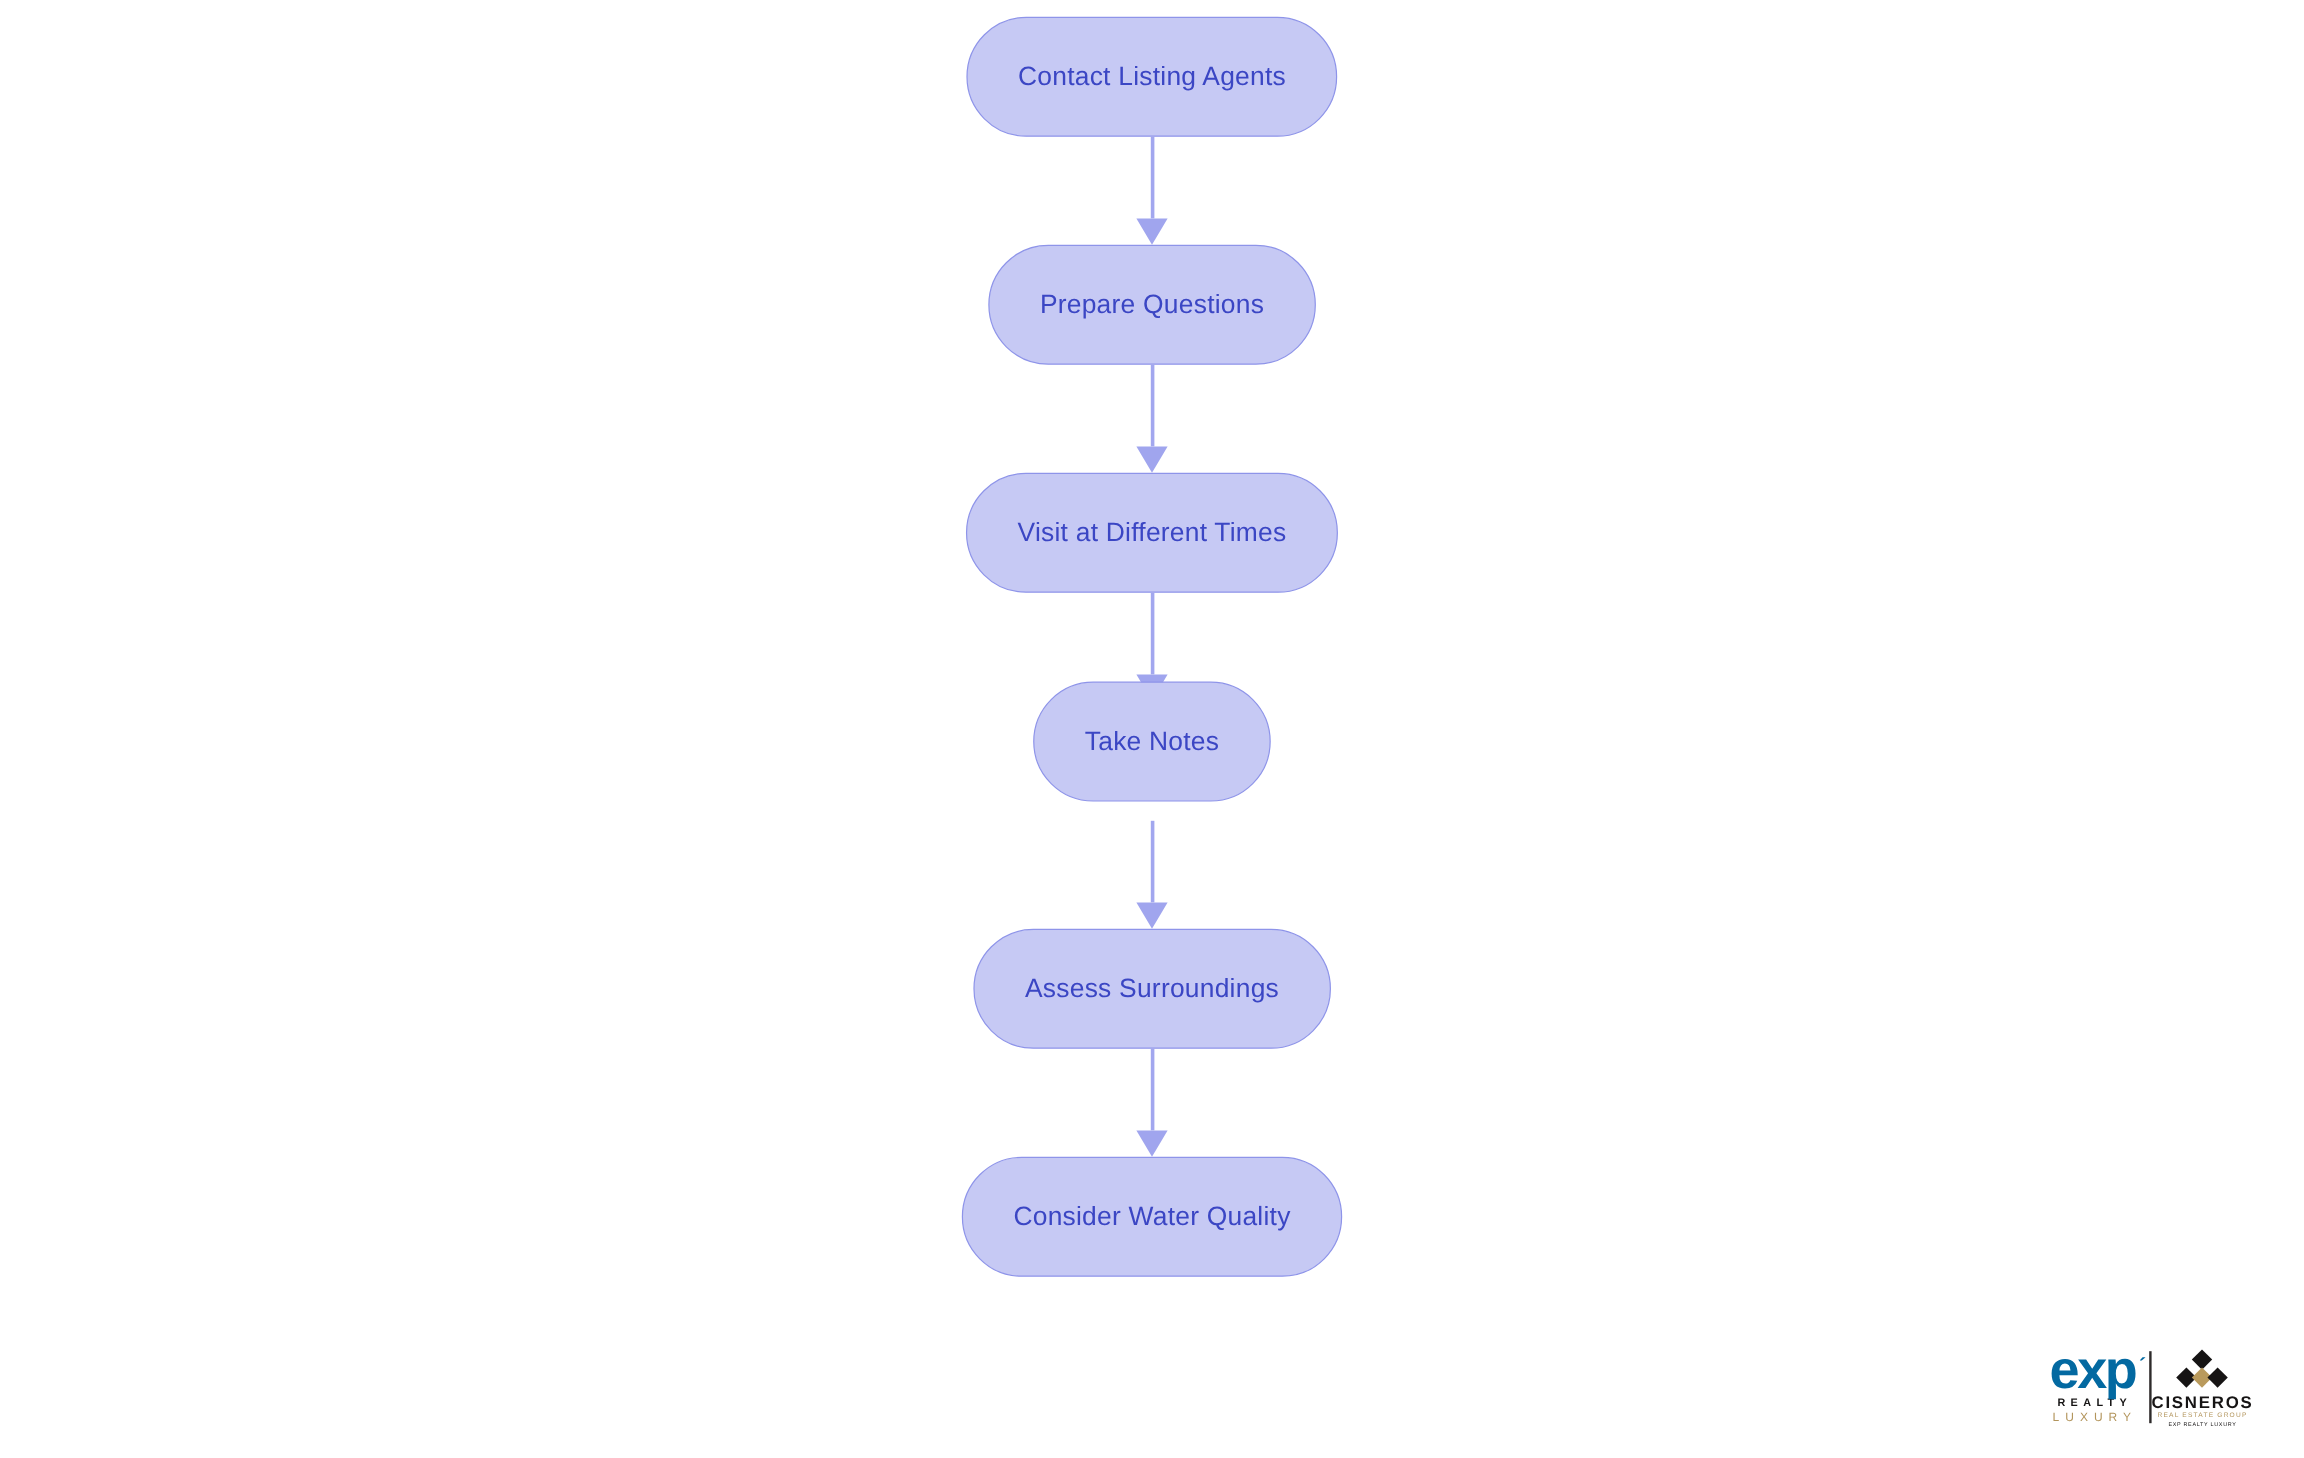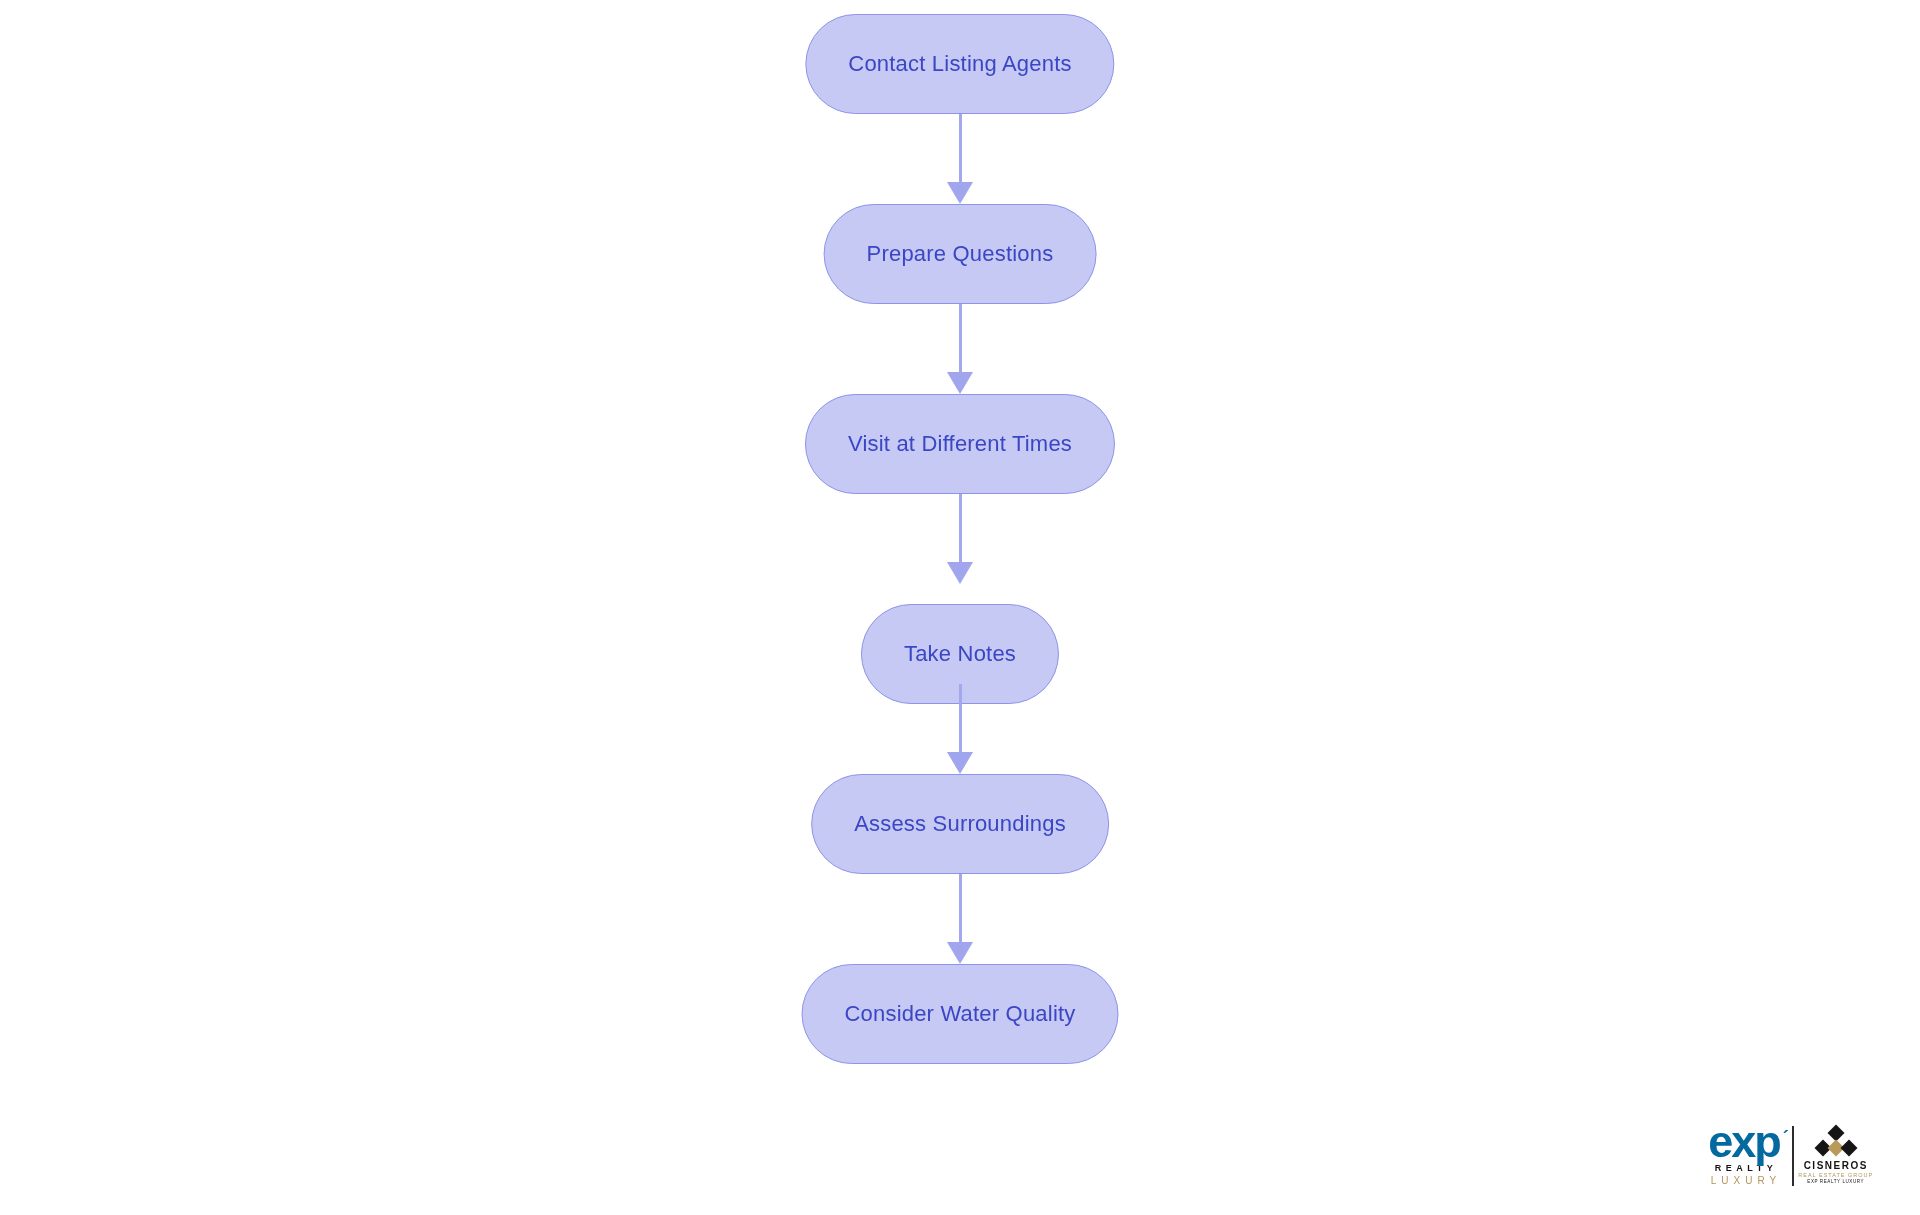--- a/index.html
+++ b/index.html
@@ -32,7 +32,7 @@
   .node.n1 { top: 14px; }
   .node.n2 { top: 204px; }
   .node.n3 { top: 394px; }
-  .node.n4 { top: 604px; }
+  .node.n4 { top: 568px; }
   .node.n5 { top: 774px; }
   .node.n6 { top: 964px; }
 

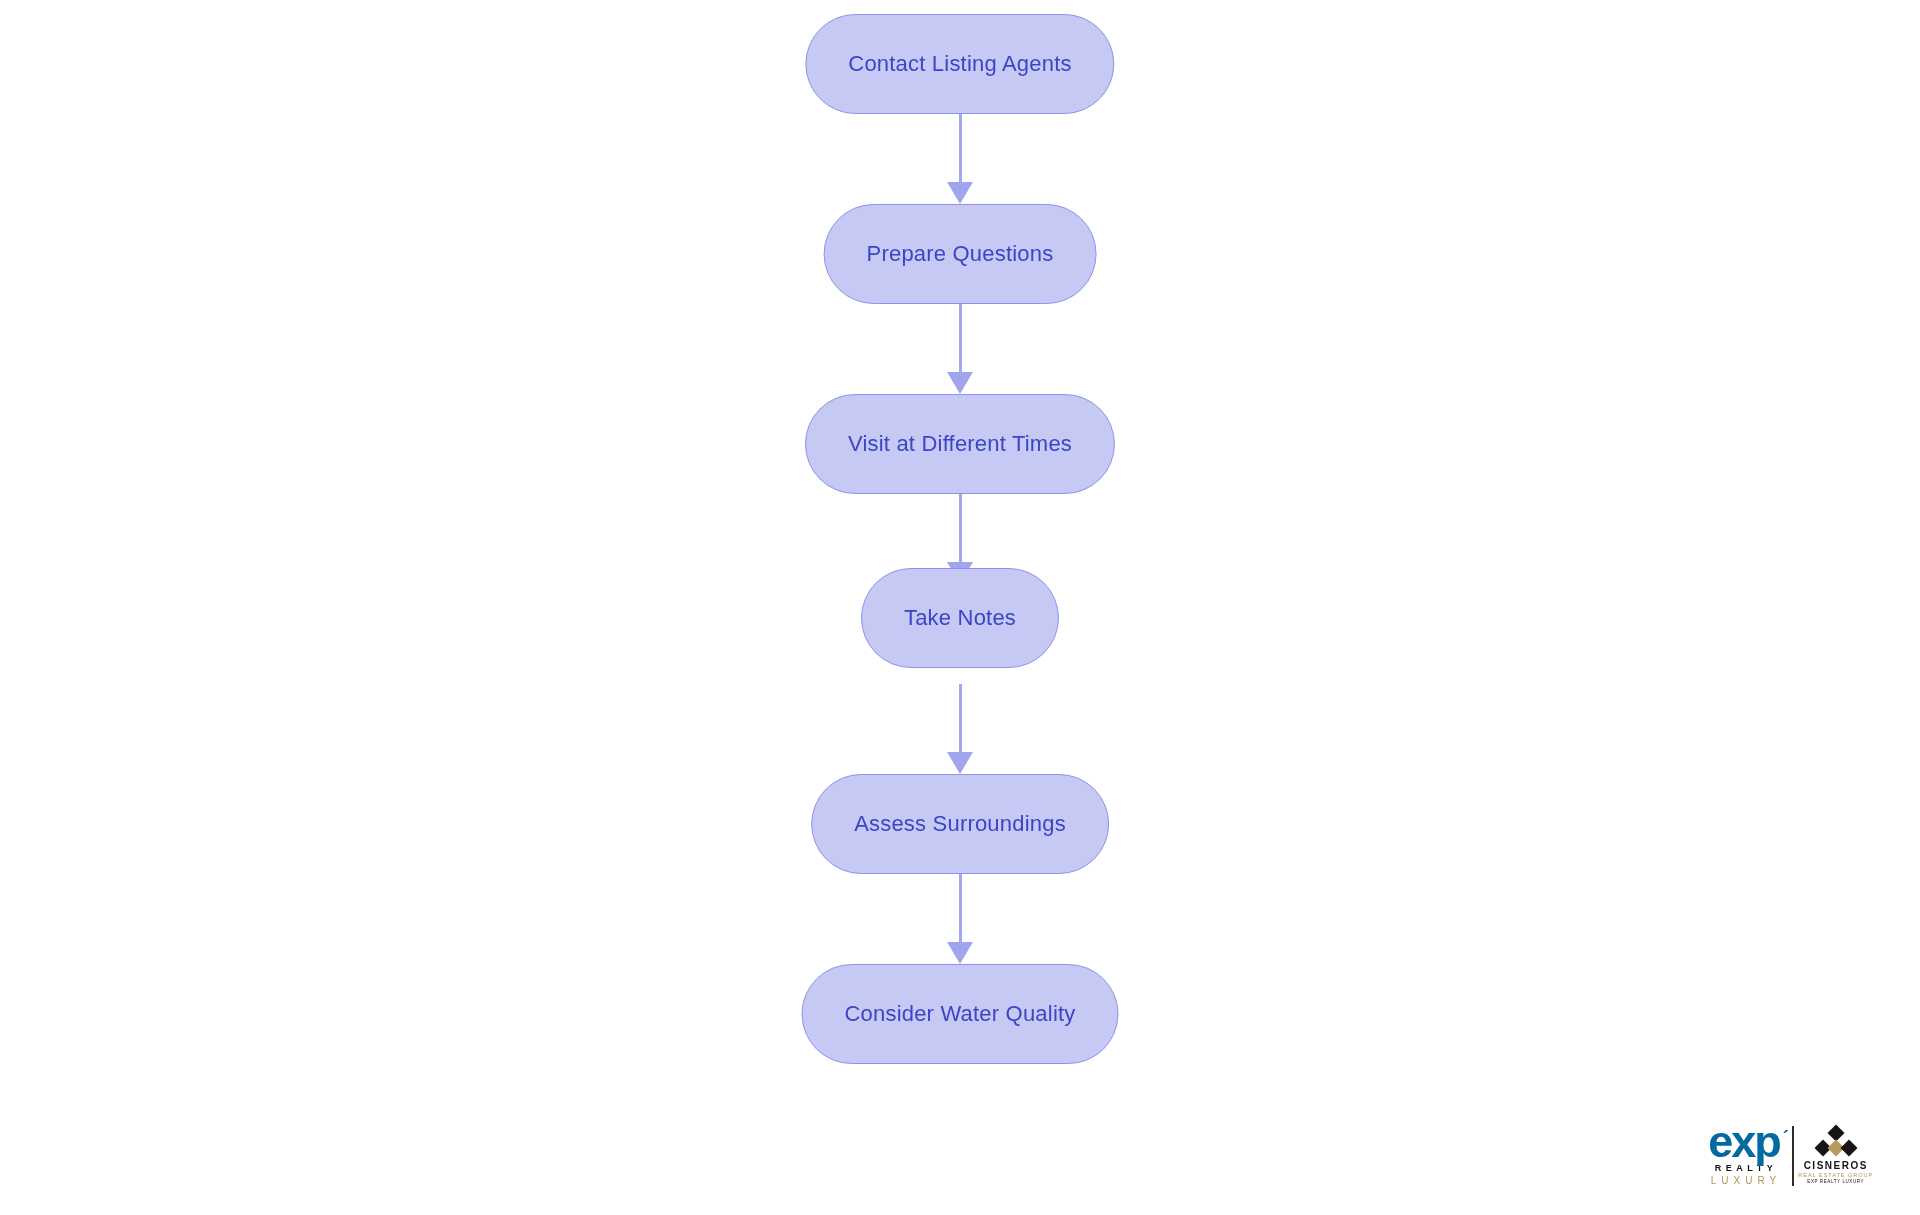--- a/index.html
+++ b/index.html
@@ -84,7 +84,7 @@
   .diamond.left  { left: 4px;  top: 16px; }
   .diamond.mid   { left: 17px; top: 16px; background: #b99a5c; }
   .diamond.right { left: 30px; top: 16px; }
-  .cisneros-name { font-size: 10px; font-weight: bold; letter-spacing: 1.5px; color: #161414; margin-top: 3px; white-space: nowrap; }
+  .cisneros-name { font-size: 14px; font-weight: bold; letter-spacing: 1.5px; color: #161414; margin-top: 3px; white-space: nowrap; }
   .cisneros-tagline { font-size: 5.5px; letter-spacing: 1px; color: #b3955c; margin-top: 1px; white-space: nowrap; }
   .cisneros-subtext { font-size: 4.5px; letter-spacing: 0.6px; color: #161414; margin-top: 1px; white-space: nowrap; }
 </style>

